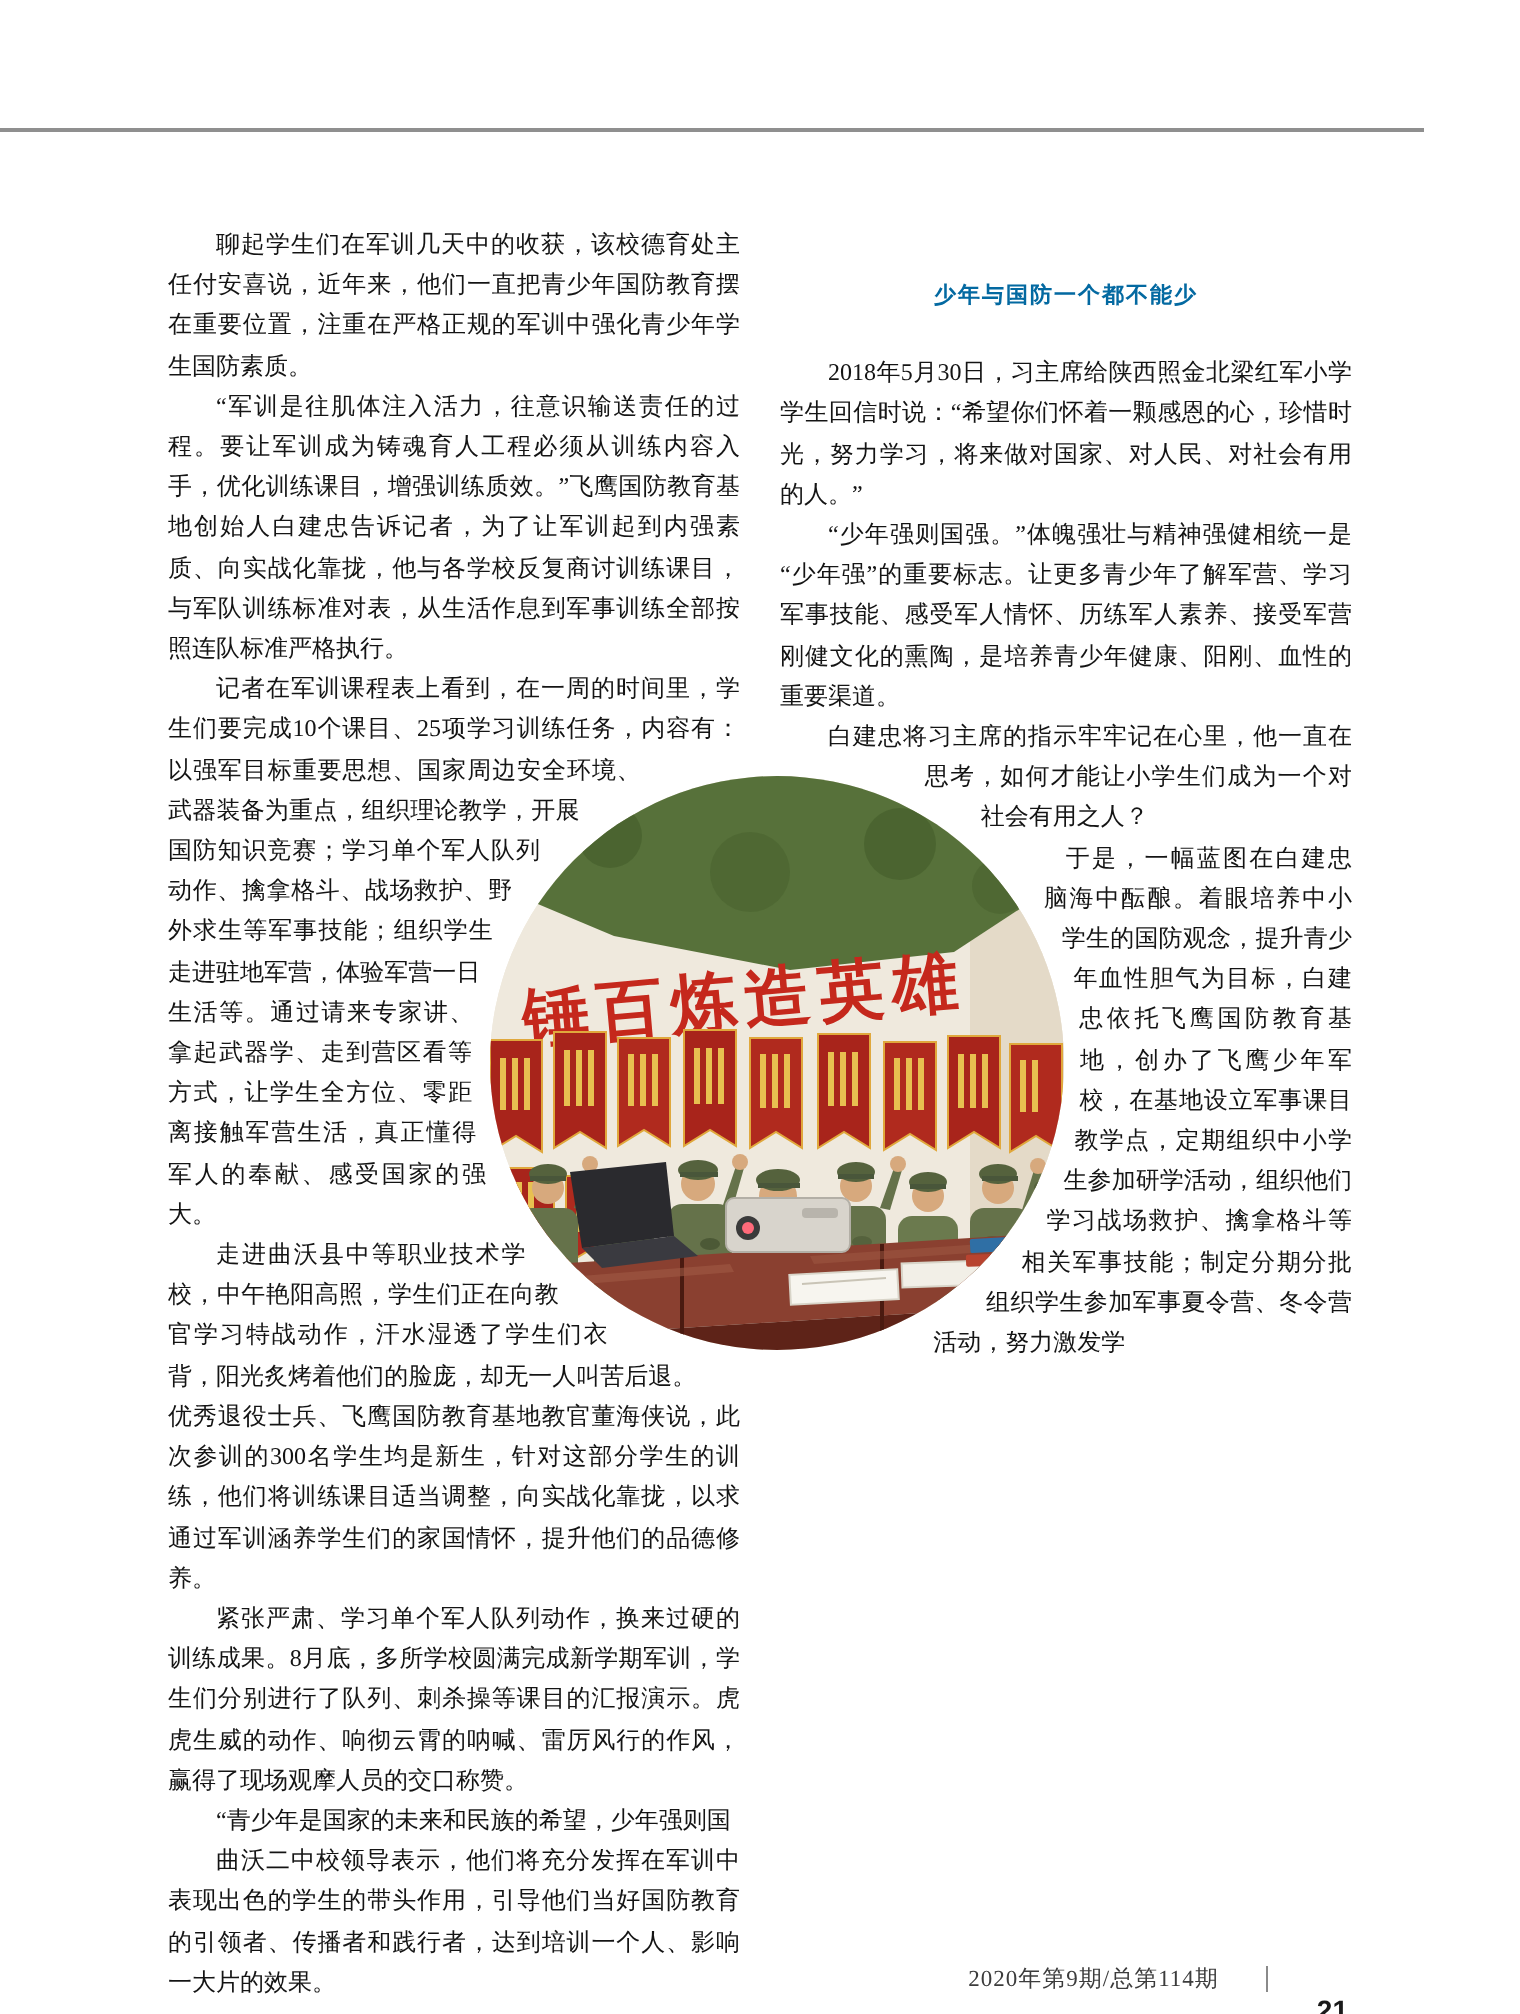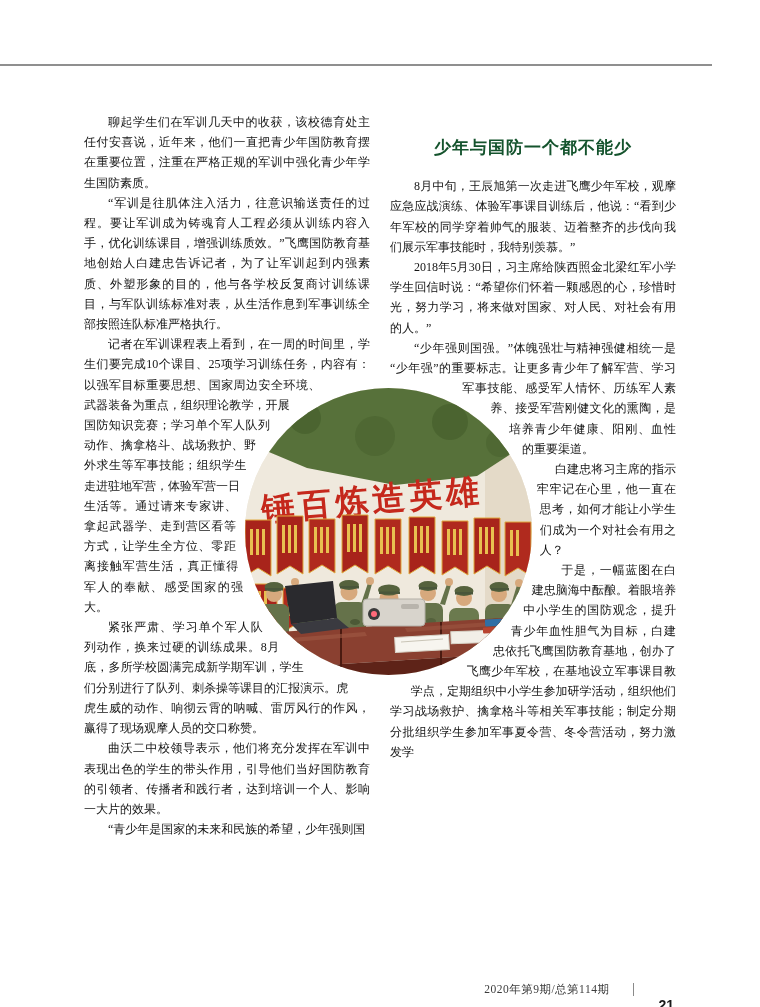--- a/index.html
+++ b/index.html
@@ -17,8 +17,8 @@
   .spacer-right{float:left;width:286px;height:575px;
     shape-outside:circle(143px at -2px 419px);shape-margin:9px;}
   .section-heading{
-    margin:26px 0 18px 0;font-size:17px;font-weight:bold;text-align:center;
-    letter-spacing:1px;font-family:"Liberation Sans","DejaVu Sans",sans-serif;color:#14532d;
+    margin:26px 0 18px 0;font-size:11px;font-weight:bold;text-align:center;
+    letter-spacing:1px;font-family:"Liberation Sans","DejaVu Sans",sans-serif;color:#0369a1;
   }
   .photo{
     position:absolute;left:245px;top:388px;width:287px;height:287px;

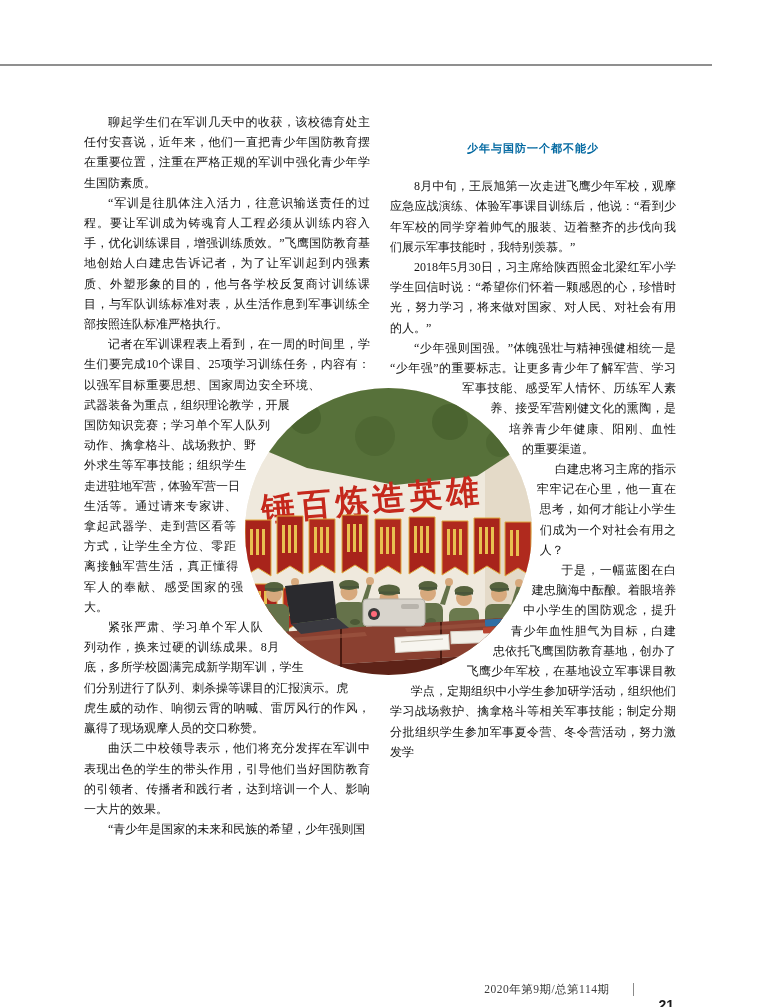--- a/index.html
+++ b/index.html
@@ -55,7 +55,6 @@
     <div class="col">
       <div class="spacer-right"></div>
       <h2 class="section-heading">少年与国防一个都不能少</h2>
-      <p>8月中旬，王辰旭第一次走进飞鹰少年军校，观摩应急应战演练、体验军事课目训练后，他说：“看到少年军校的同学穿着帅气的服装、迈着整齐的步伐向我们展示军事技能时，我特别羡慕。”</p>
       <p>2018年5月30日，习主席给陕西照金北梁红军小学学生回信时说：“希望你们怀着一颗感恩的心，珍惜时光，努力学习，将来做对国家、对人民、对社会有用的人。”</p>
       <p>“少年强则国强。”体魄强壮与精神强健相统一是“少年强”的重要标志。让更多青少年了解军营、学习军事技能、感受军人情怀、历练军人素养、接受军营刚健文化的熏陶，是培养青少年健康、阳刚、血性的重要渠道。</p>
       <p>白建忠将习主席的指示牢牢记在心里，他一直在思考，如何才能让小学生们成为一个对社会有用之人？</p>

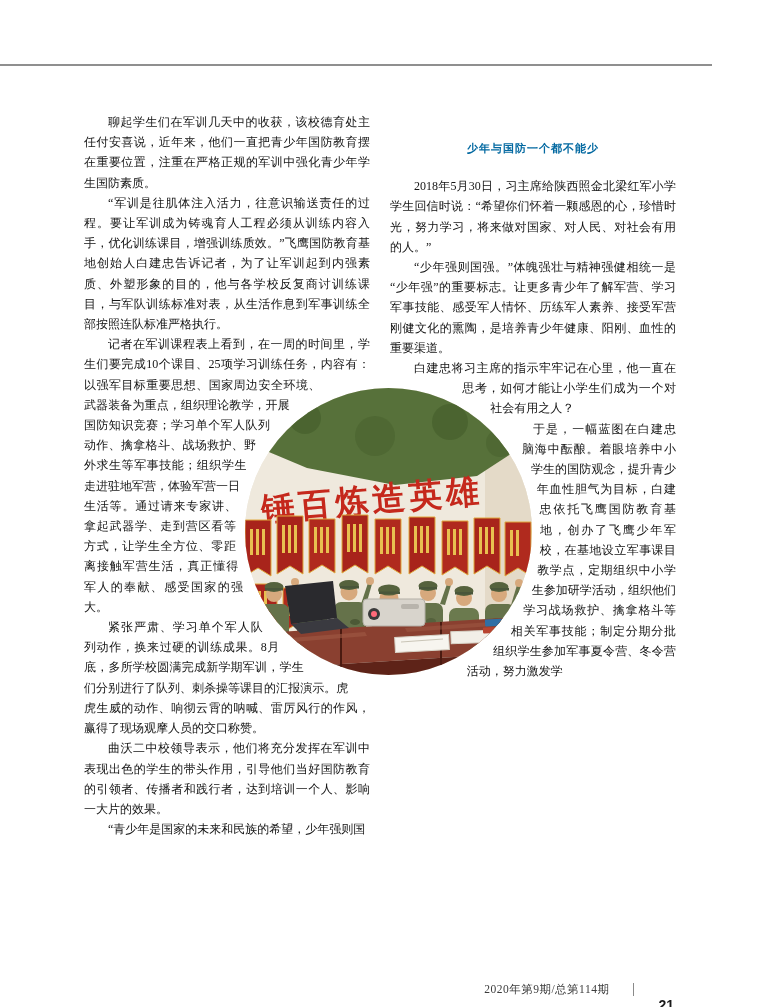--- a/index.html
+++ b/index.html
@@ -45,7 +45,7 @@
     <div class="col">
       <div class="spacer-left"></div>
       <p>聊起学生们在军训几天中的收获，该校德育处主任付安喜说，近年来，他们一直把青少年国防教育摆在重要位置，注重在严格正规的军训中强化青少年学生国防素质。</p>
-      <p>“军训是往肌体注入活力，往意识输送责任的过程。要让军训成为铸魂育人工程必须从训练内容入手，优化训练课目，增强训练质效。”飞鹰国防教育基地创始人白建忠告诉记者，为了让军训起到内强素质、外塑形象的目的，他与各学校反复商讨训练课目，与军队训练标准对表，从生活作息到军事训练全部按照连队标准严格执行。</p>
+      <p>“军训是往肌体注入活力，往意识输送责任的过程。要让军训成为铸魂育人工程必须从训练内容入手，优化训练课目，增强训练质效。”飞鹰国防教育基地创始人白建忠告诉记者，为了让军训起到内强素质、向实战化靠拢，他与各学校反复商讨训练课目，与军队训练标准对表，从生活作息到军事训练全部按照连队标准严格执行。</p>
       <p>记者在军训课程表上看到，在一周的时间里，学生们要完成10个课目、25项学习训练任务，内容有：以强军目标重要思想、国家周边安全环境、武器装备为重点，组织理论教学，开展国防知识竞赛；学习单个军人队列动作、擒拿格斗、战场救护、野外求生等军事技能；组织学生走进驻地军营，体验军营一日生活等。通过请来专家讲、拿起武器学、走到营区看等方式，让学生全方位、零距离接触军营生活，真正懂得军人的奉献、感受国家的强大。</p>
       <p>紧张严肃、学习单个军人队列动作，换来过硬的训练成果。8月底，多所学校圆满完成新学期军训，学生们分别进行了队列、刺杀操等课目的汇报演示。虎虎生威的动作、响彻云霄的呐喊、雷厉风行的作风，赢得了现场观摩人员的交口称赞。</p>
       <p>曲沃二中校领导表示，他们将充分发挥在军训中表现出色的学生的带头作用，引导他们当好国防教育的引领者、传播者和践行者，达到培训一个人、影响一大片的效果。</p>

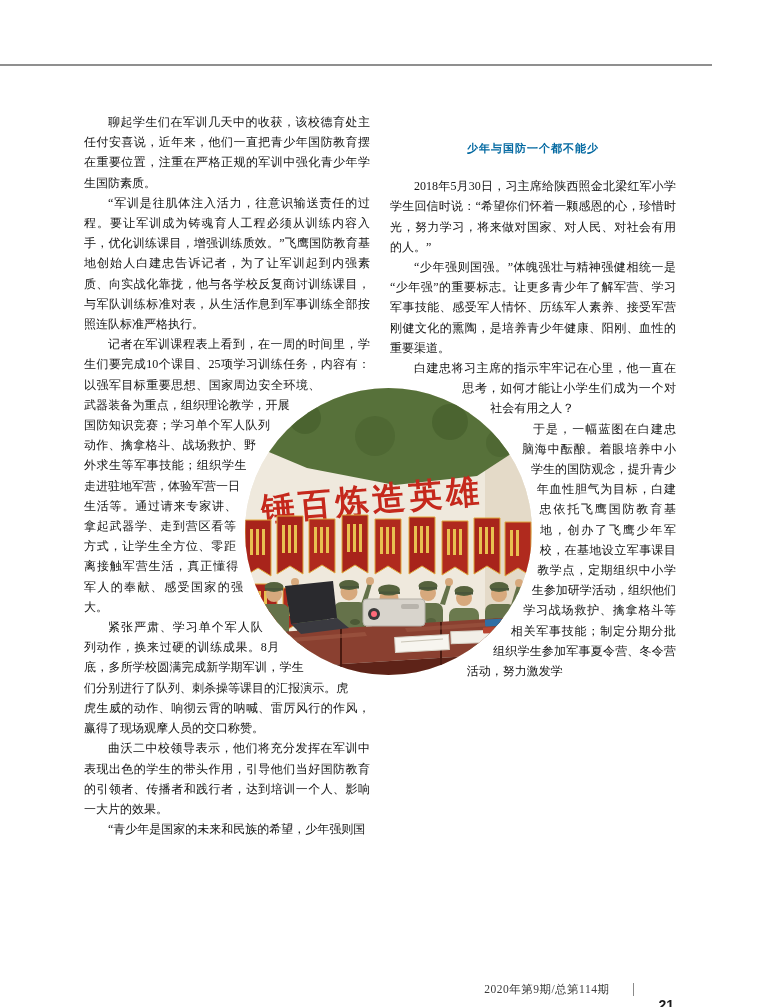--- a/index.html
+++ b/index.html
@@ -47,6 +47,7 @@
       <p>聊起学生们在军训几天中的收获，该校德育处主任付安喜说，近年来，他们一直把青少年国防教育摆在重要位置，注重在严格正规的军训中强化青少年学生国防素质。</p>
       <p>“军训是往肌体注入活力，往意识输送责任的过程。要让军训成为铸魂育人工程必须从训练内容入手，优化训练课目，增强训练质效。”飞鹰国防教育基地创始人白建忠告诉记者，为了让军训起到内强素质、向实战化靠拢，他与各学校反复商讨训练课目，与军队训练标准对表，从生活作息到军事训练全部按照连队标准严格执行。</p>
       <p>记者在军训课程表上看到，在一周的时间里，学生们要完成10个课目、25项学习训练任务，内容有：以强军目标重要思想、国家周边安全环境、武器装备为重点，组织理论教学，开展国防知识竞赛；学习单个军人队列动作、擒拿格斗、战场救护、野外求生等军事技能；组织学生走进驻地军营，体验军营一日生活等。通过请来专家讲、拿起武器学、走到营区看等方式，让学生全方位、零距离接触军营生活，真正懂得军人的奉献、感受国家的强大。</p>
+      <p>走进曲沃县中等职业技术学校，中午艳阳高照，学生们正在向教官学习特战动作，汗水湿透了学生们衣背，阳光炙烤着他们的脸庞，却无一人叫苦后退。优秀退役士兵、飞鹰国防教育基地教官董海侠说，此次参训的300名学生均是新生，针对这部分学生的训练，他们将训练课目适当调整，向实战化靠拢，以求通过军训涵养学生们的家国情怀，提升他们的品德修养。</p>
       <p>紧张严肃、学习单个军人队列动作，换来过硬的训练成果。8月底，多所学校圆满完成新学期军训，学生们分别进行了队列、刺杀操等课目的汇报演示。虎虎生威的动作、响彻云霄的呐喊、雷厉风行的作风，赢得了现场观摩人员的交口称赞。</p>
       <p>曲沃二中校领导表示，他们将充分发挥在军训中表现出色的学生的带头作用，引导他们当好国防教育的引领者、传播者和践行者，达到培训一个人、影响一大片的效果。</p>
       <p>“青少年是国家的未来和民族的希望，少年强则国</p>

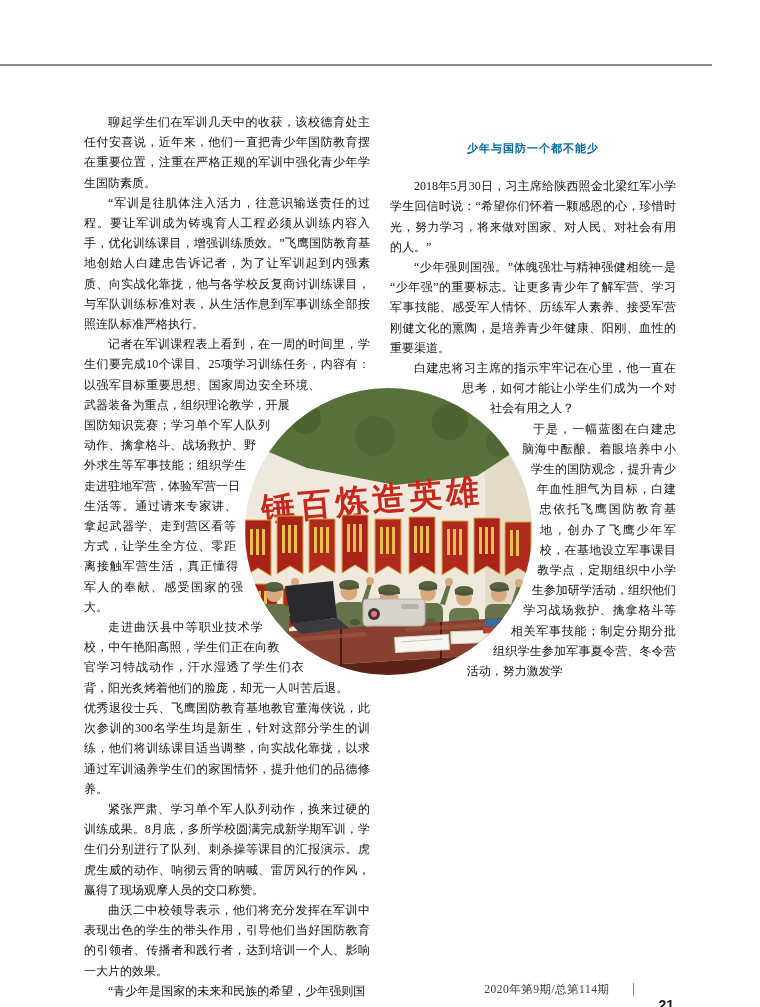--- a/index.html
+++ b/index.html
@@ -49,8 +49,8 @@
       <p>记者在军训课程表上看到，在一周的时间里，学生们要完成10个课目、25项学习训练任务，内容有：以强军目标重要思想、国家周边安全环境、武器装备为重点，组织理论教学，开展国防知识竞赛；学习单个军人队列动作、擒拿格斗、战场救护、野外求生等军事技能；组织学生走进驻地军营，体验军营一日生活等。通过请来专家讲、拿起武器学、走到营区看等方式，让学生全方位、零距离接触军营生活，真正懂得军人的奉献、感受国家的强大。</p>
       <p>走进曲沃县中等职业技术学校，中午艳阳高照，学生们正在向教官学习特战动作，汗水湿透了学生们衣背，阳光炙烤着他们的脸庞，却无一人叫苦后退。优秀退役士兵、飞鹰国防教育基地教官董海侠说，此次参训的300名学生均是新生，针对这部分学生的训练，他们将训练课目适当调整，向实战化靠拢，以求通过军训涵养学生们的家国情怀，提升他们的品德修养。</p>
       <p>紧张严肃、学习单个军人队列动作，换来过硬的训练成果。8月底，多所学校圆满完成新学期军训，学生们分别进行了队列、刺杀操等课目的汇报演示。虎虎生威的动作、响彻云霄的呐喊、雷厉风行的作风，赢得了现场观摩人员的交口称赞。</p>
+      <p>“青少年是国家的未来和民族的希望，少年强则国</p>
       <p>曲沃二中校领导表示，他们将充分发挥在军训中表现出色的学生的带头作用，引导他们当好国防教育的引领者、传播者和践行者，达到培训一个人、影响一大片的效果。</p>
-      <p>“青少年是国家的未来和民族的希望，少年强则国</p>
     </div>
 
     <div class="col">

